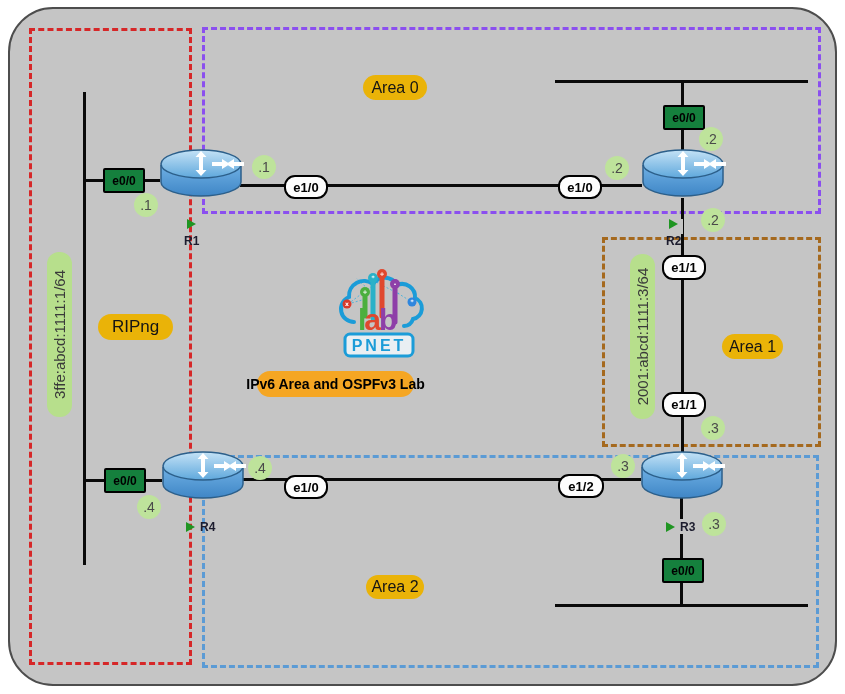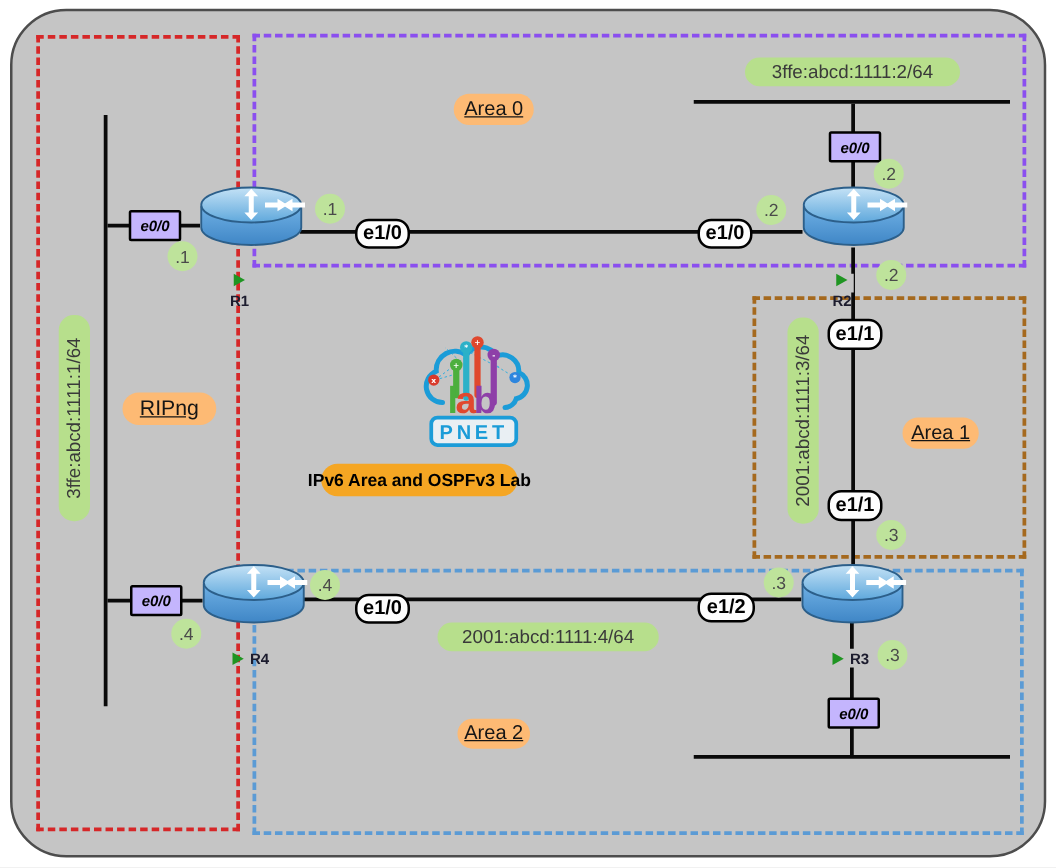--- a/index.html
+++ b/index.html
@@ -162,7 +162,6 @@
   <div class="dotcircle" style="left:248px;top:456px;">.4</div>
   <div class="dotcircle" style="left:137px;top:495px;">.4</div>
 
-  <div class="netpill" style="left:596px;top:46px;width:172px;height:23px;">3ffe:abcd:1111:2/64</div>
   <div class="netpill" style="left:350px;top:498px;width:177px;height:23px;">2001:abcd:1111:4/64</div>
   <div class="netpill vert" style="left:-23px;top:322px;width:165px;height:25px;">3ffe:abcd:1111:1/64</div>
   <div class="netpill vert" style="left:560px;top:324px;width:165px;height:25px;">2001:abcd:1111:3/64</div>

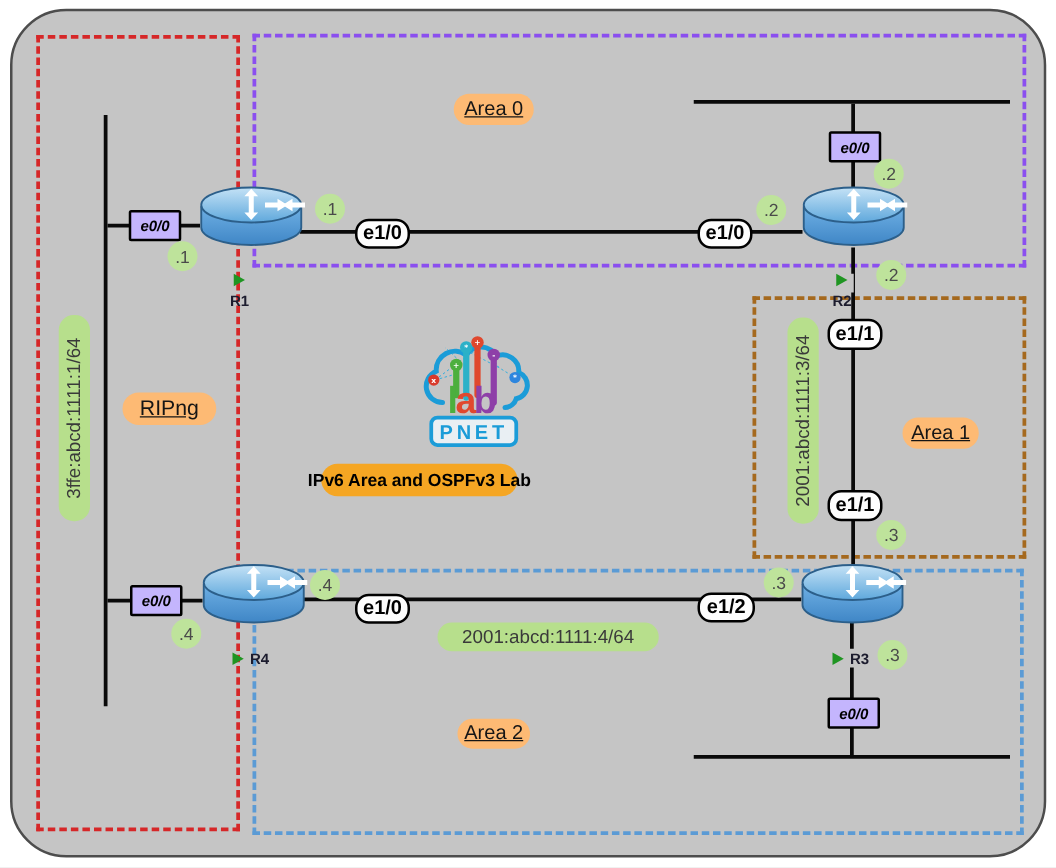--- a/index.html
+++ b/index.html
@@ -35,8 +35,8 @@
     color:#4A4A4A;font-size:14px;display:flex;align-items:center;justify-content:center;
   }
   .areapill{
-    position:absolute;background:#fdba74;border-radius:13px;color:#151515;
-    font-size:16px;display:flex;align-items:center;justify-content:center;white-space:nowrap;text-decoration:underline;
+    position:absolute;background:#eab308;border-radius:13px;color:#151515;
+    font-size:16px;display:flex;align-items:center;justify-content:center;white-space:nowrap;
   }
   .router{position:absolute;width:86px;height:52px;}
   .rlabel{

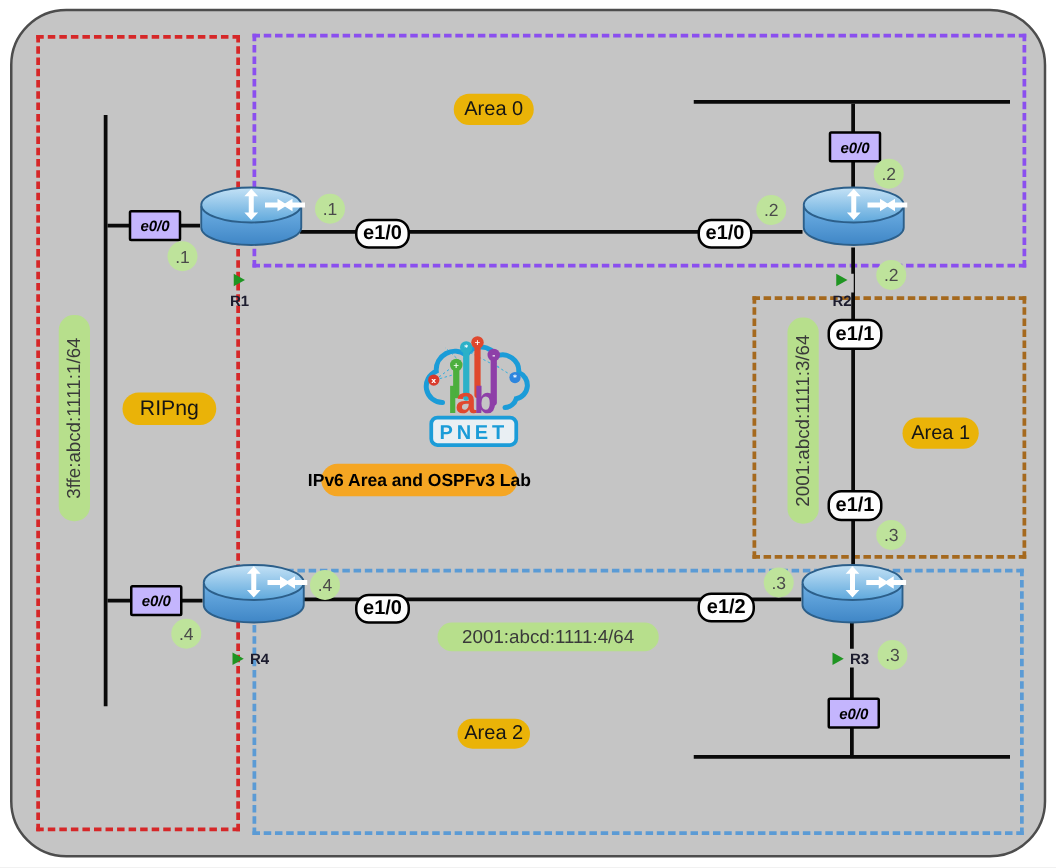--- a/index.html
+++ b/index.html
@@ -18,8 +18,8 @@
   .region.blue{border:3px dashed #5B9BD5;}
   .line{position:absolute;background:#0A0A0A;}
   .iface-box{
-    position:absolute;background:#c4b5fd;border:2px solid #000;border-radius:2px;
-    font-size:12px;font-weight:bold;color:#000;display:flex;align-items:center;justify-content:center;font-style:italic;
+    position:absolute;background:#15803d;border:2px solid #000;border-radius:2px;
+    font-size:12px;font-weight:bold;color:#000;display:flex;align-items:center;justify-content:center;
   }
   .iface-pill{
     position:absolute;background:#FDFDFD;border:2.5px solid #000;border-radius:11px;

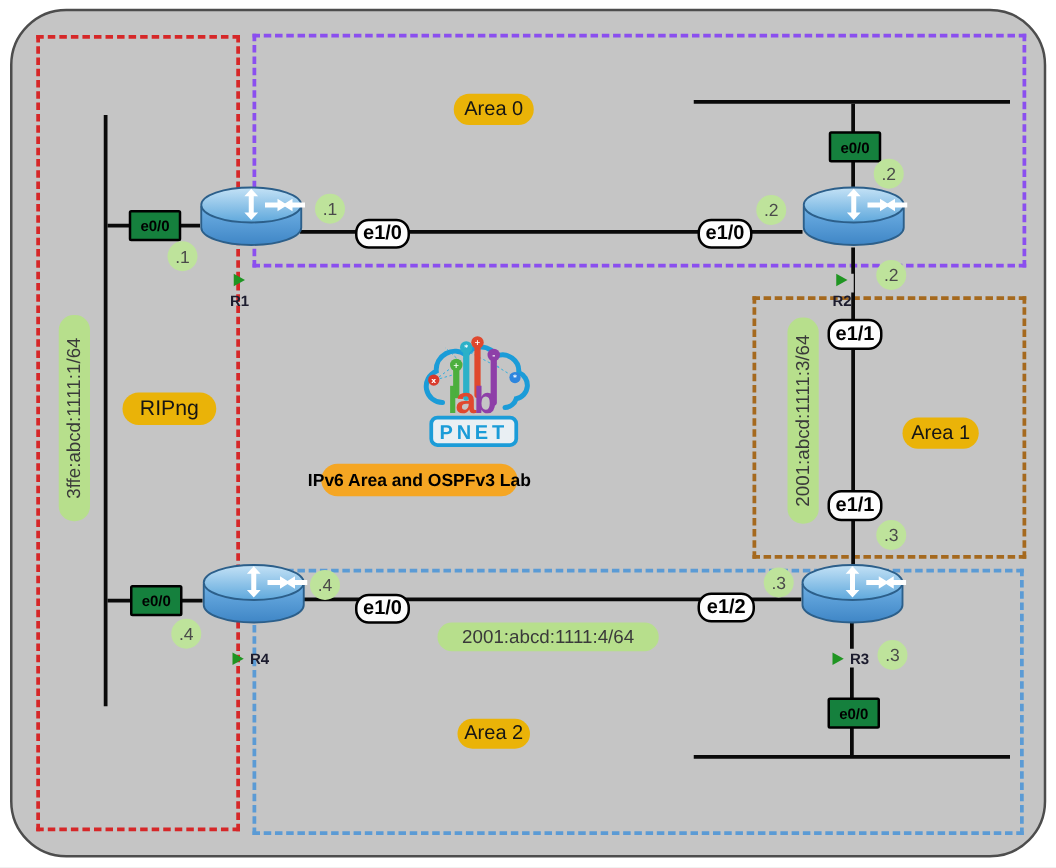--- a/index.html
+++ b/index.html
@@ -23,7 +23,7 @@
   }
   .iface-pill{
     position:absolute;background:#FDFDFD;border:2.5px solid #000;border-radius:11px;
-    font-size:16px;font-weight:bold;color:#000;display:flex;align-items:center;justify-content:center;
+    font-size:13px;font-weight:bold;color:#000;display:flex;align-items:center;justify-content:center;
   }
   .netpill{
     position:absolute;background:#B7DF8C;border-radius:12px;color:#3A3A3A;

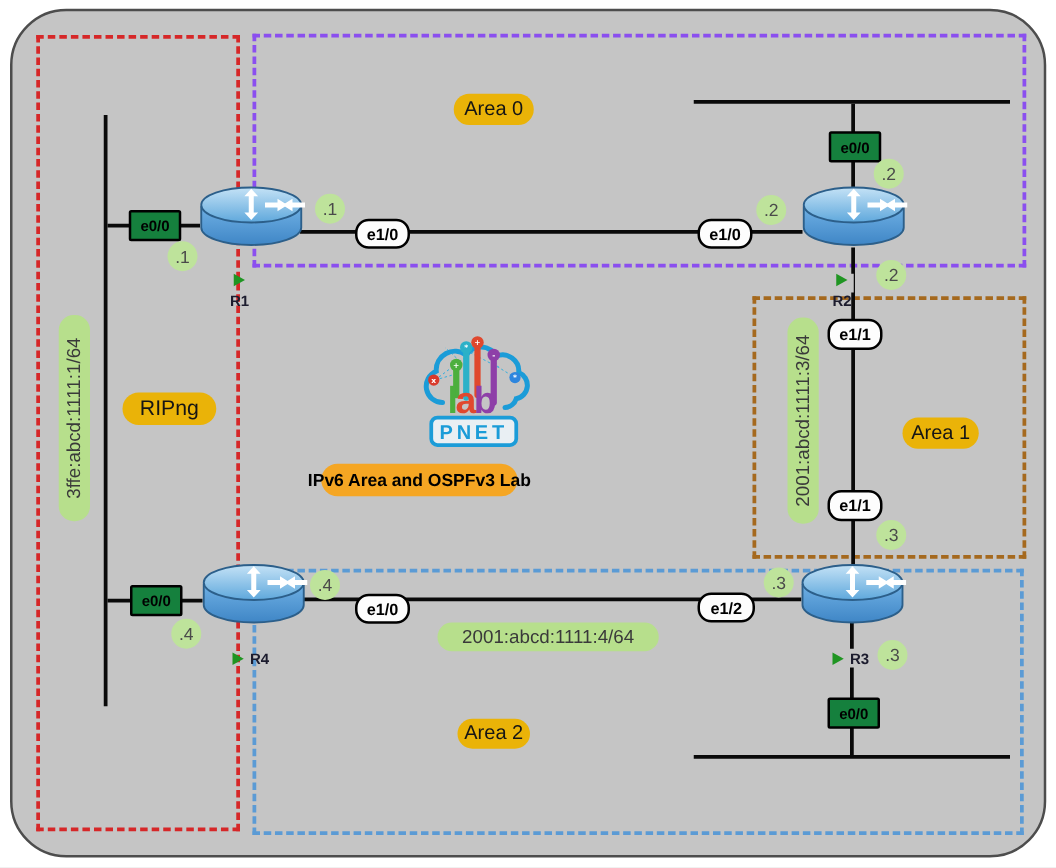--- a/index.html
+++ b/index.html
@@ -162,7 +162,6 @@
   <div class="dotcircle" style="left:248px;top:456px;">.4</div>
   <div class="dotcircle" style="left:137px;top:495px;">.4</div>
 
-  <div class="netpill" style="left:350px;top:498px;width:177px;height:23px;">2001:abcd:1111:4/64</div>
   <div class="netpill vert" style="left:-23px;top:322px;width:165px;height:25px;">3ffe:abcd:1111:1/64</div>
   <div class="netpill vert" style="left:560px;top:324px;width:165px;height:25px;">2001:abcd:1111:3/64</div>
 

